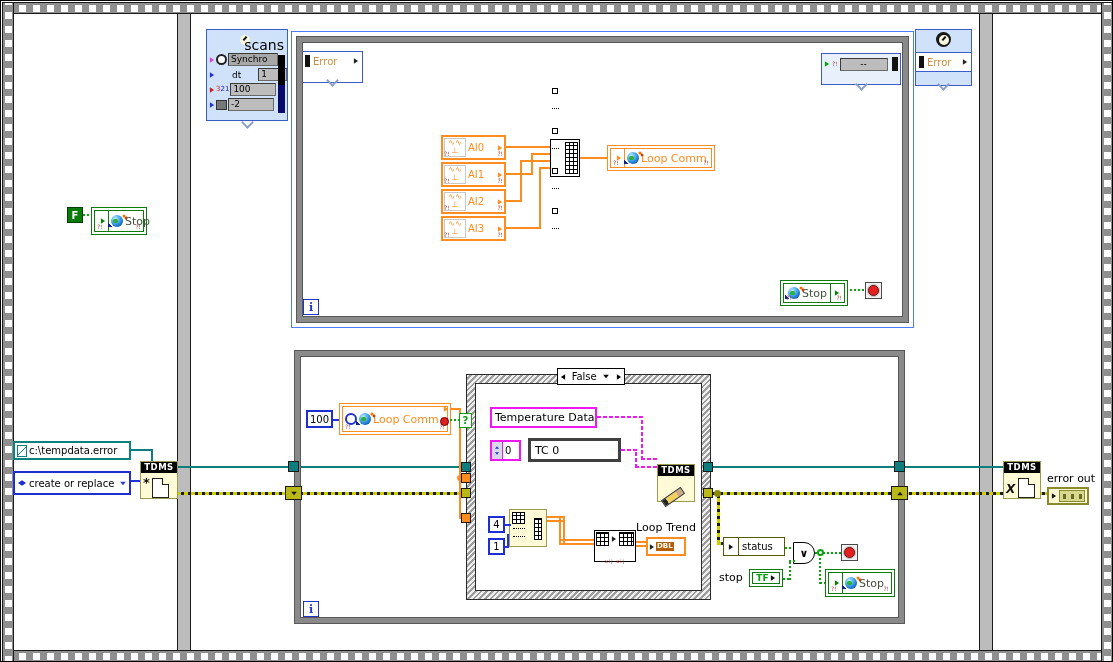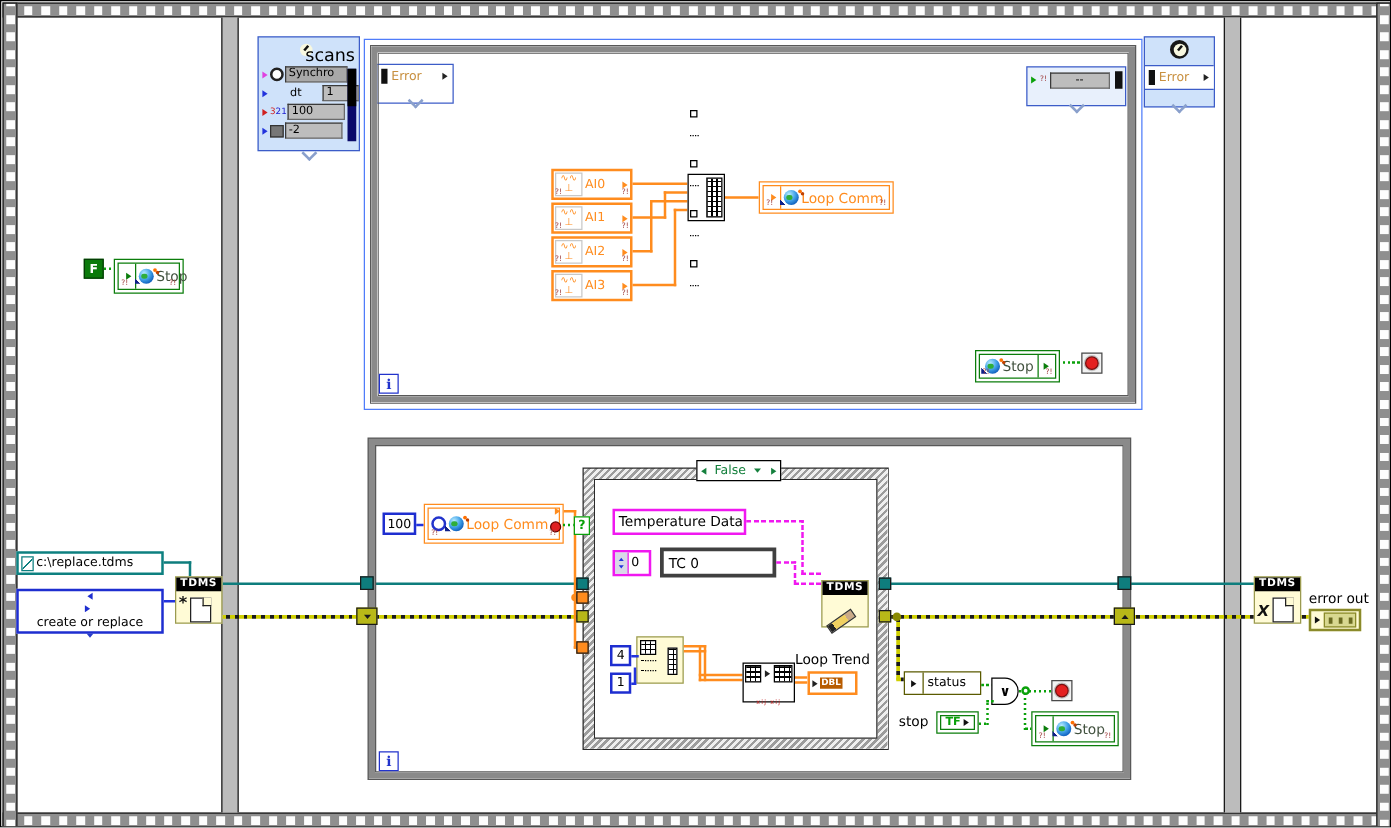--- a/index.html
+++ b/index.html
@@ -326,7 +326,7 @@
   <div class="a w-grnh" style="left:449px;top:418px;width:10px;height:2px;"></div>
 
   <div class="a case-b" style="left:466px;top:374px;width:243px;height:224px;"></div>
-  <div class="a" style="left:556px;top:367px;width:68px;height:17px;background:#fff;border:1px solid #000;display:flex;align-items:center;justify-content:space-between;padding:0 2px;color:#15803d;z-index:3;">
+  <div class="a" style="left:556px;top:367px;width:68px;height:17px;background:#fff;border:1px solid #000;display:flex;align-items:center;justify-content:space-between;padding:0 2px;color:#000000;z-index:3;">
     <i class="tri tri-l sm"></i>
     <span style="font-size:10px;">False</span>
     <i class="tri tri-d sm"></i>

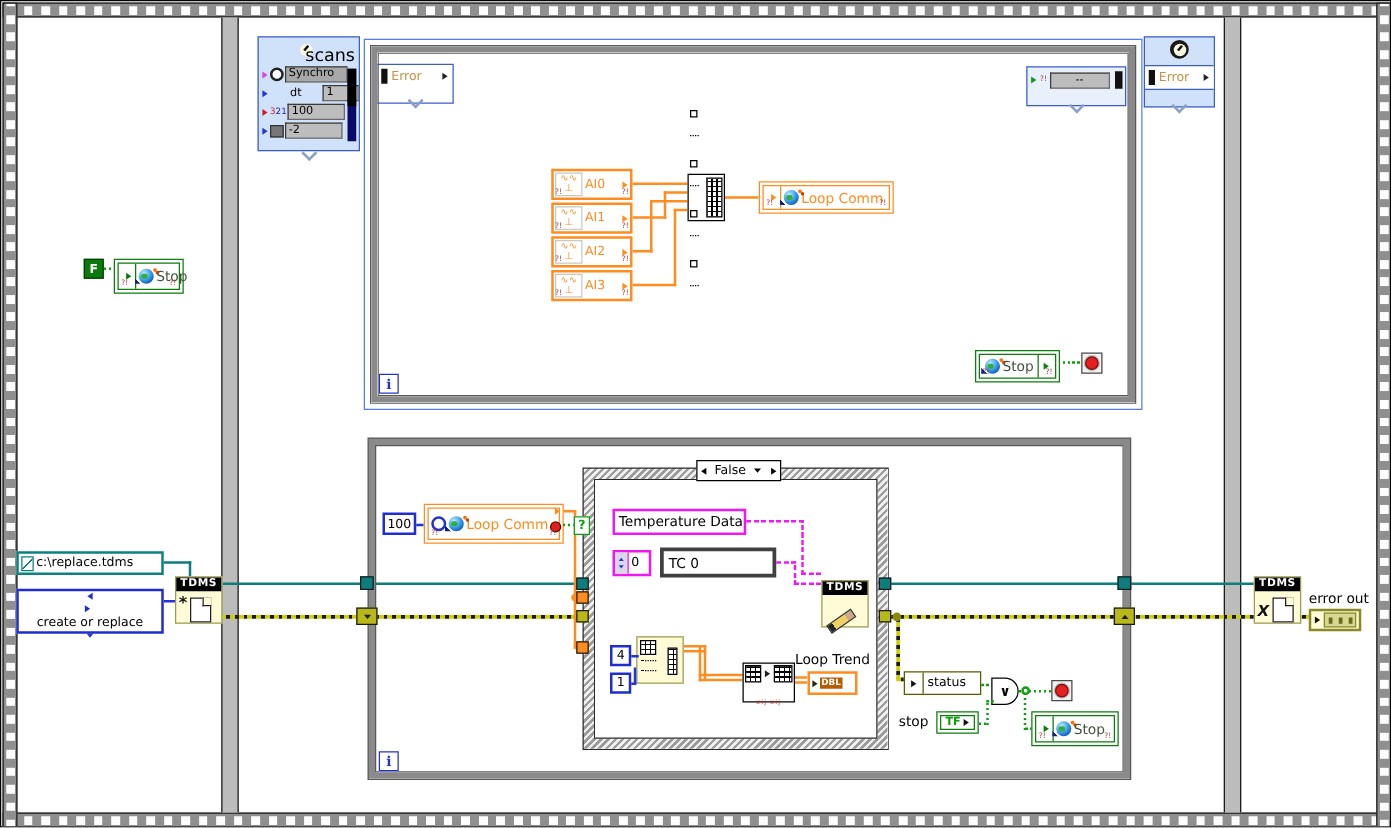--- a/index.html
+++ b/index.html
@@ -120,7 +120,7 @@
 
   <div class="a" style="left:12px;top:440px;width:118px;height:19px;border:2px solid #0d8080;background:#fff;display:flex;align-items:center;gap:2px;padding:0 2px;">
     <i class="pathglyph"></i>
-    <span style="font-size:10px;color:#000;white-space:nowrap;">c:\replace.tdms</span>
+    <span style="font-size:10px;color:#000;white-space:nowrap;">c:\tempdata.error</span>
   </div>
   <div class="a w-teal" style="left:130px;top:448px;width:22px;height:2px;"></div>
   <div class="a w-teal" style="left:150px;top:448px;width:2px;height:14px;"></div>

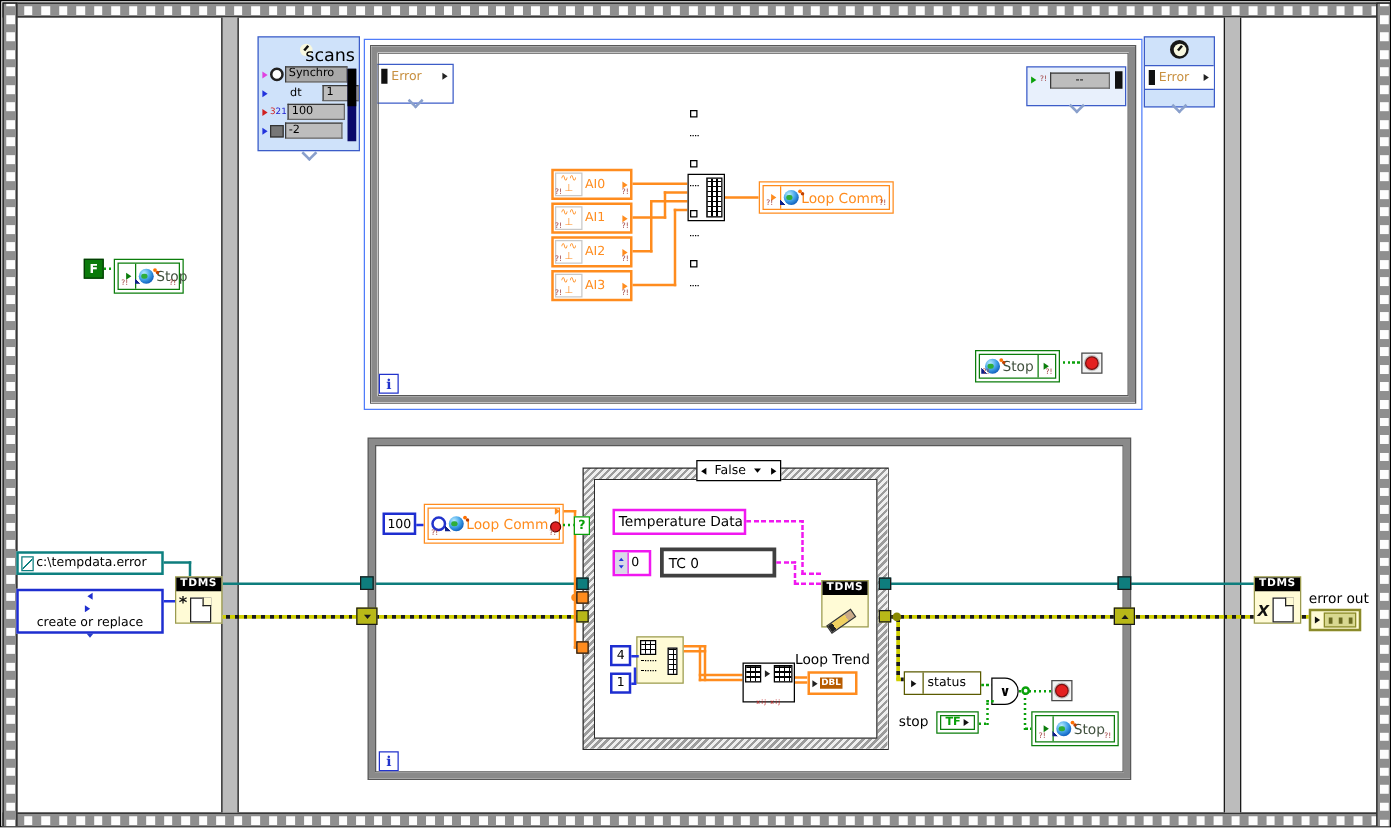--- a/index.html
+++ b/index.html
@@ -125,7 +125,7 @@
   <div class="a w-teal" style="left:130px;top:448px;width:22px;height:2px;"></div>
   <div class="a w-teal" style="left:150px;top:448px;width:2px;height:14px;"></div>
 
-  <div class="a" style="left:12px;top:470px;width:118px;height:36px;border:2px solid #1e2ed0;background:#fff;display:flex;align-items:center;gap:2px;padding:0 2px;color:#1e2ed0;flex-direction:column;">
+  <div class="a" style="left:12px;top:470px;width:118px;height:24px;border:2px solid #1e2ed0;background:#fff;display:flex;align-items:center;gap:2px;padding:0 2px;color:#1e2ed0;">
     <i class="tri tri-l sm"></i>
       <i class="tri tri-r sm" style="margin-left:-4px;"></i>
     <span style="font-size:10px;color:#000;flex:1;white-space:nowrap;">create or replace</span>

